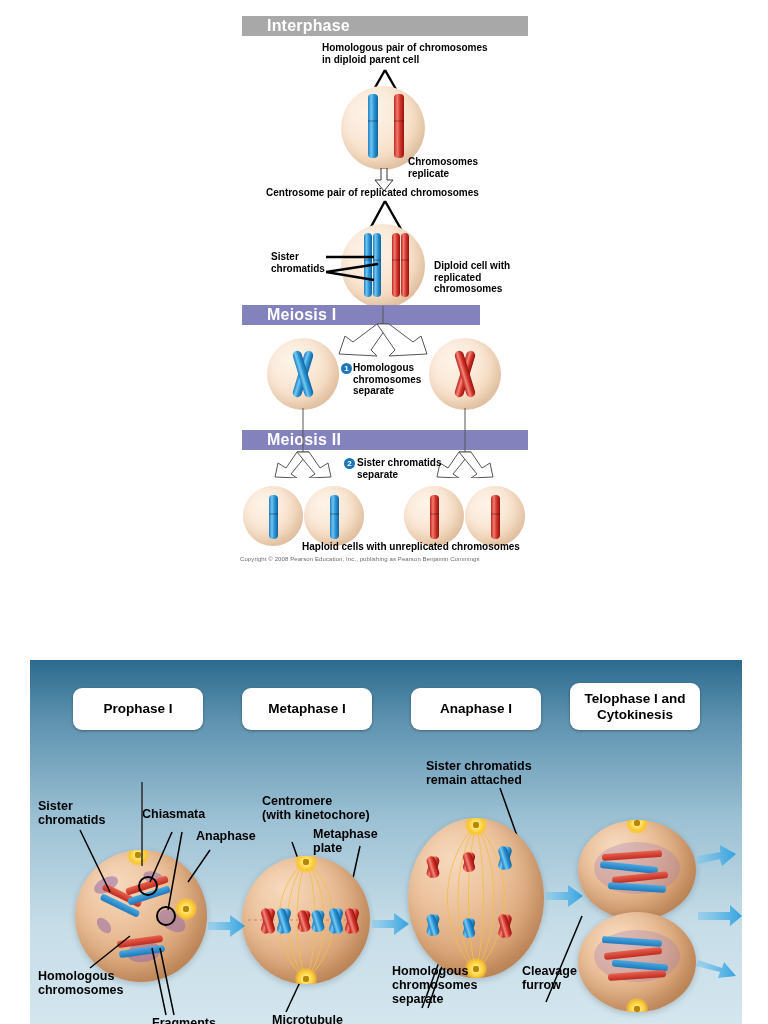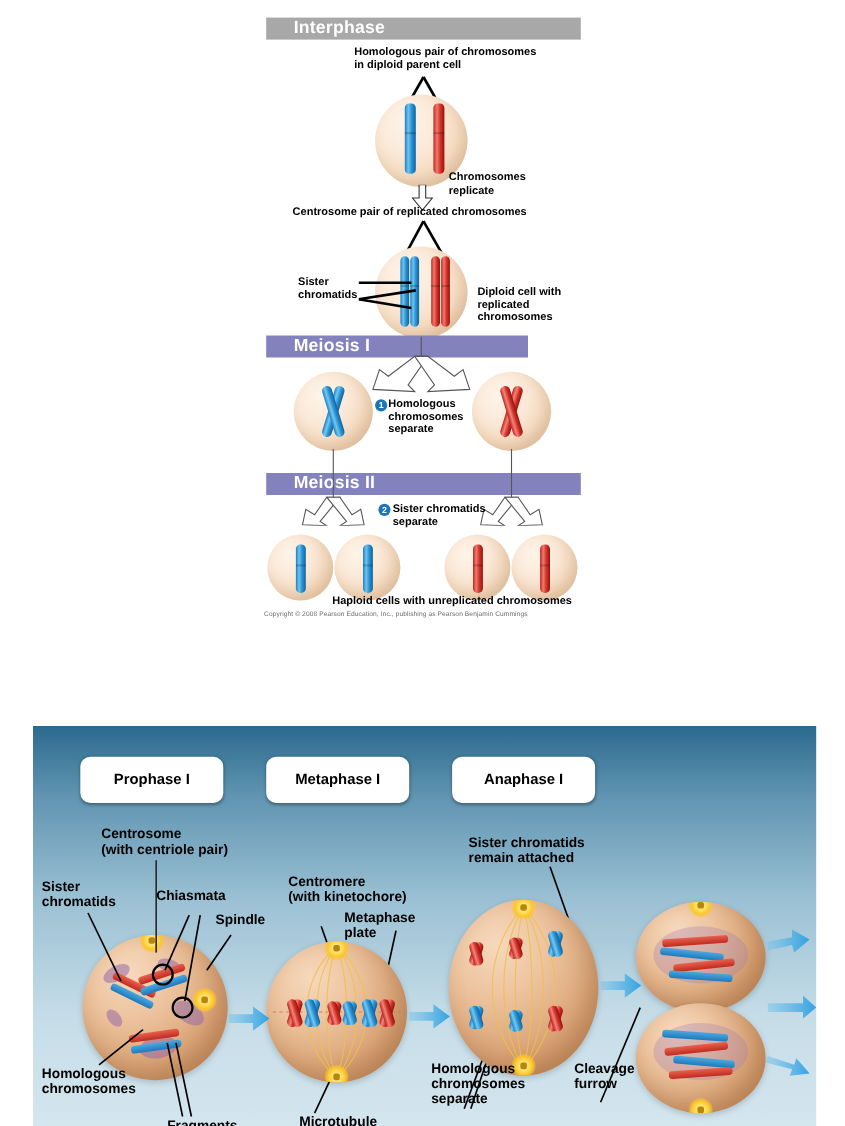--- a/index.html
+++ b/index.html
@@ -312,6 +312,8 @@
     <div class="stage-box" style="left:43px; top:28px; width:130px; height:42px;">Prophase I</div>
     <div class="stage-box" style="left:212px; top:28px; width:130px; height:42px;">Metaphase I</div>
     <div class="stage-box" style="left:381px; top:28px; width:130px; height:42px;">Anaphase I</div>
+    <div class="stage-box" style="left:540px; top:23px; width:130px; height:47px; white-space:pre-line;">Telophase I and
+Cytokinesis</div>
 
     <div class="bcell" style="left:45px; top:190px; width:132px; height:132px;">
       <div class="nucfrag" style="left:18px; top:28px; width:26px; height:14px; transform:rotate(-28deg);"></div>

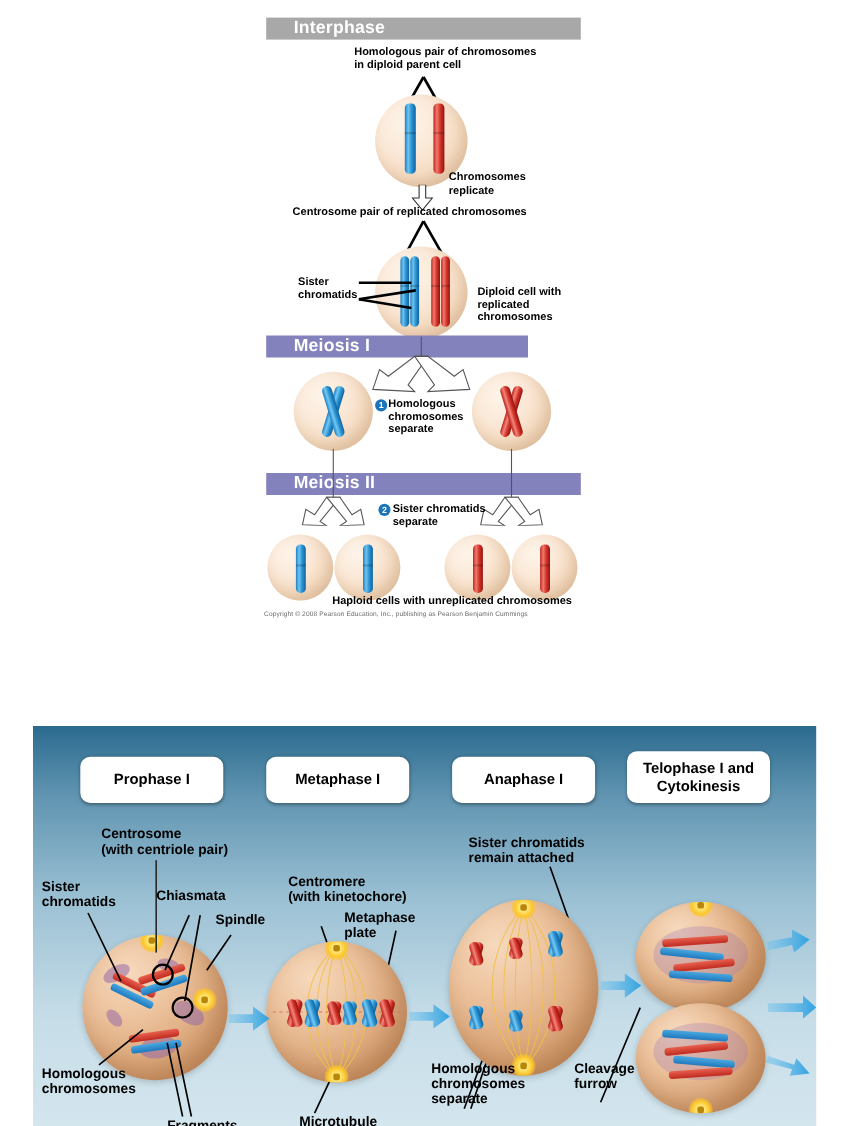--- a/index.html
+++ b/index.html
@@ -333,8 +333,6 @@
     <div class="circle-mark" style="left:108px; top:216px; width:20px; height:20px;"></div>
     <div class="circle-mark" style="left:126px; top:246px; width:20px; height:20px;"></div>
 
-    <div class="blbl" style="left:62px; top:92px; width:165px; white-space:pre-line;">Centrosome
-(with centriole pair)</div>
     <div class="blbl" style="left:8px; top:140px; width:82px; white-space:pre-line;">Sister
 chromatids</div>
     <div class="blbl" style="left:112px; top:148px; width:96px;">Chiasmata</div>

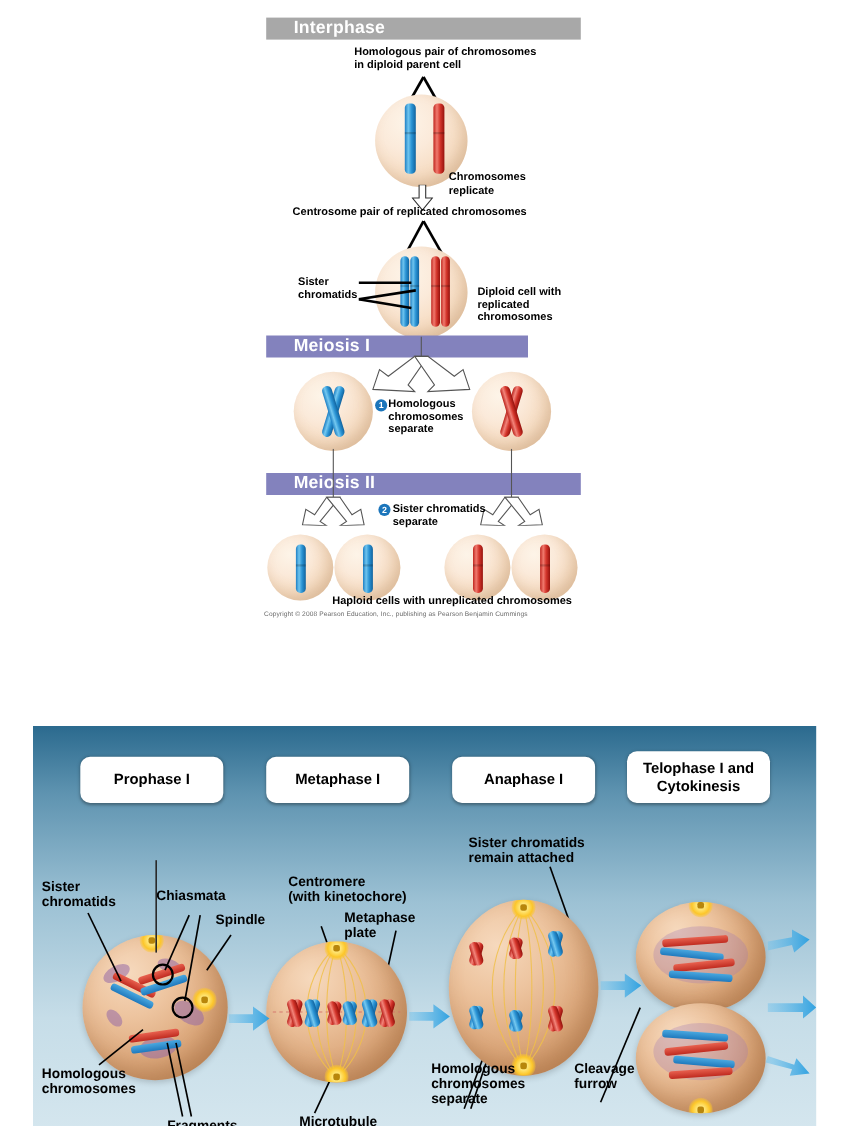--- a/index.html
+++ b/index.html
@@ -336,7 +336,7 @@
     <div class="blbl" style="left:8px; top:140px; width:82px; white-space:pre-line;">Sister
 chromatids</div>
     <div class="blbl" style="left:112px; top:148px; width:96px;">Chiasmata</div>
-    <div class="blbl" style="left:166px; top:170px; width:72px;">Spindle</div>
+    <div class="blbl" style="left:166px; top:170px; width:72px;">Anaphase</div>
     <div class="blbl" style="left:8px; top:310px; width:120px; white-space:pre-line;">Homologous
 chromosomes</div>
     <div class="blbl" style="left:122px; top:357px; width:110px; white-space:pre-line;">Fragments

